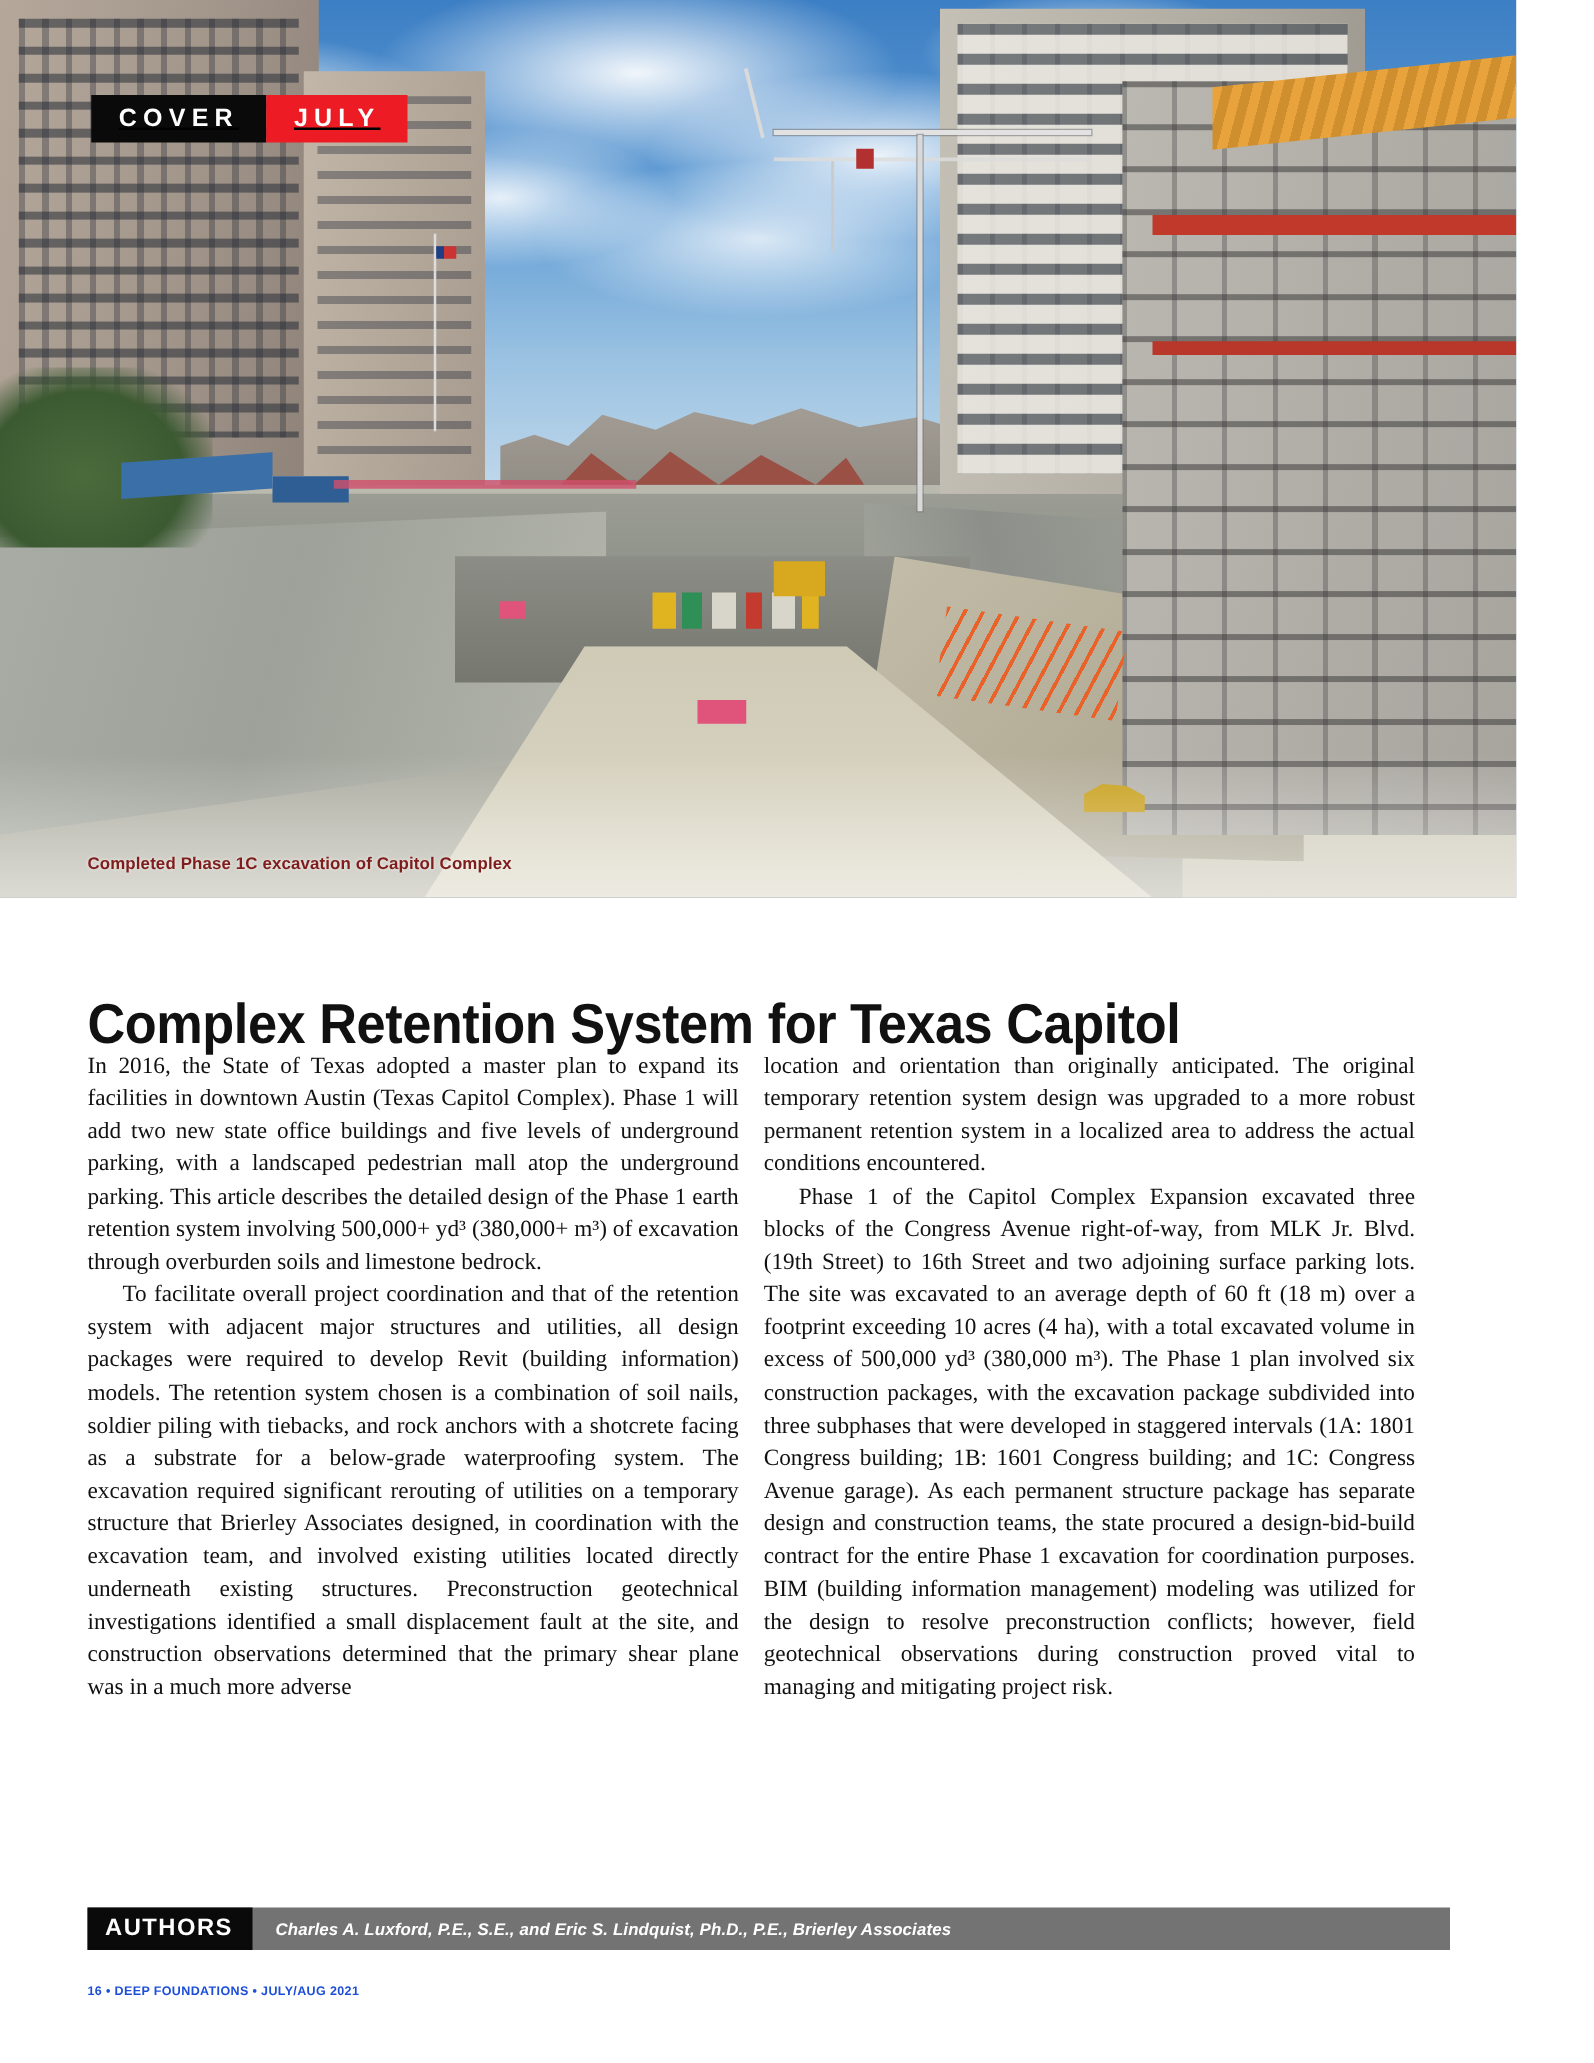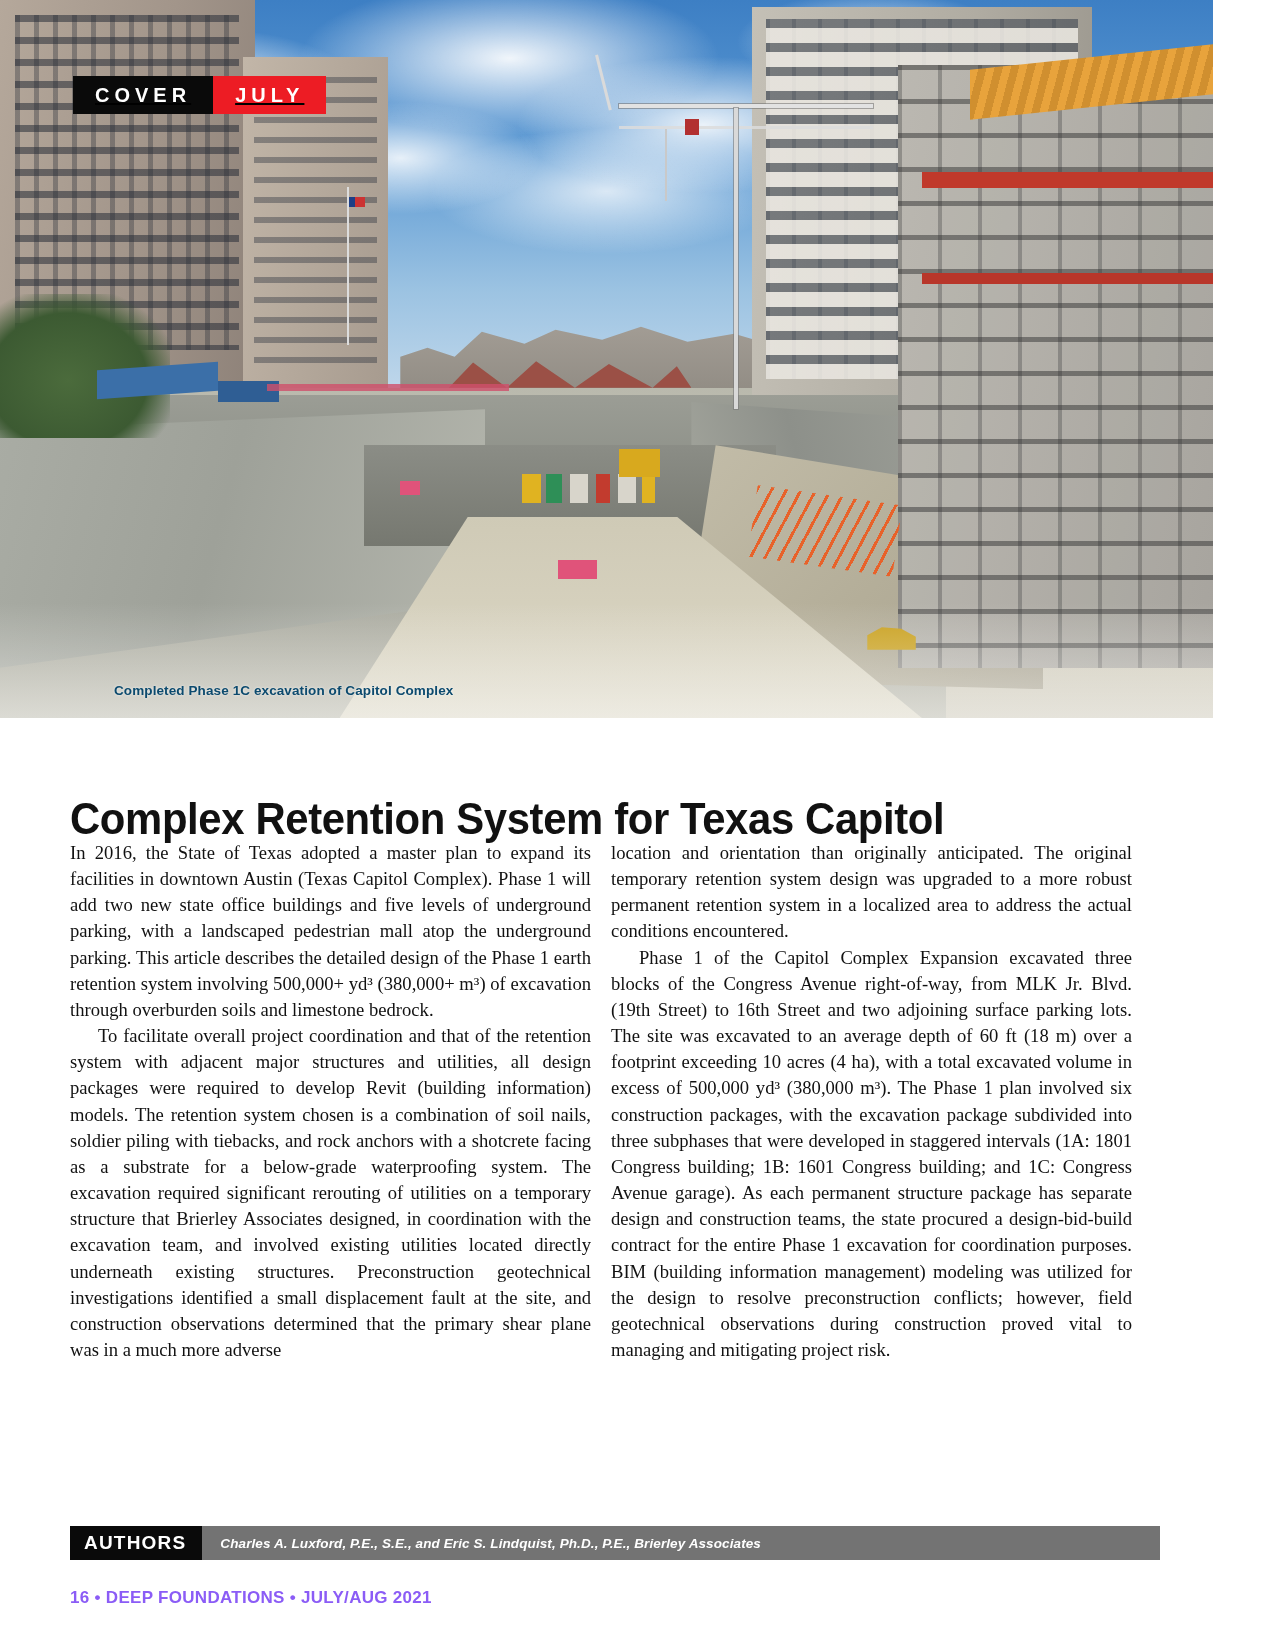--- a/index.html
+++ b/index.html
@@ -285,14 +285,13 @@
   .photo-caption {
     position: absolute;
     left: 70px; bottom: 20px;
-    color: #0c4a6e;
+    color: #7f1d1d;
     font-family: "Liberation Sans", sans-serif;
     font-weight: 700;
     font-size: 13.5px;
     letter-spacing: .1px;
     z-index: 5;
     text-shadow: 0 0 3px rgba(255,255,255,.75);
-    margin-left: 44px;
   }
 
   

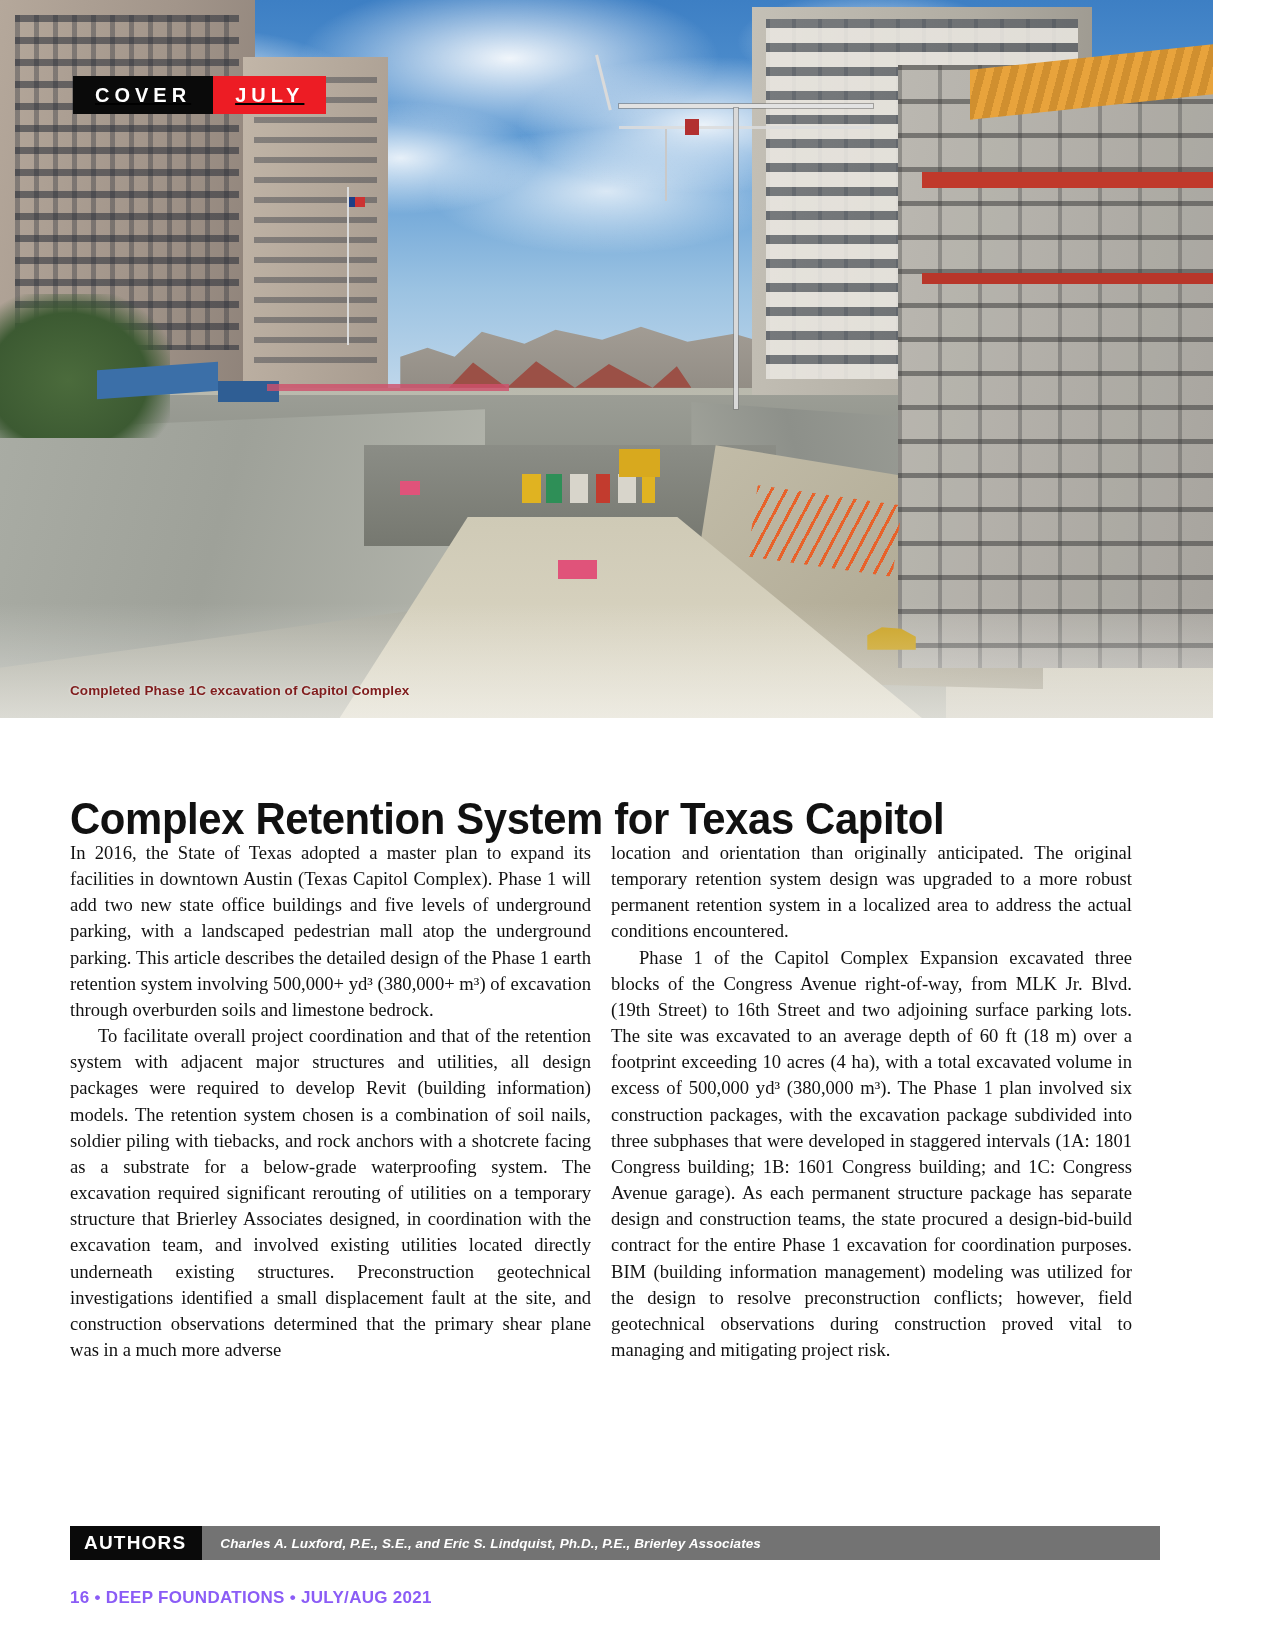--- a/index.html
+++ b/index.html
@@ -369,9 +369,9 @@
     left: 70px; top: 1588px;
     font-family: "Liberation Sans", sans-serif;
     font-weight: 700;
-    font-size: 17px;
+    font-size: 10px;
     letter-spacing: .3px;
-    color: #8b5cf6;
+    color: #1d4ed8;
   }
 </style>
 </head>

